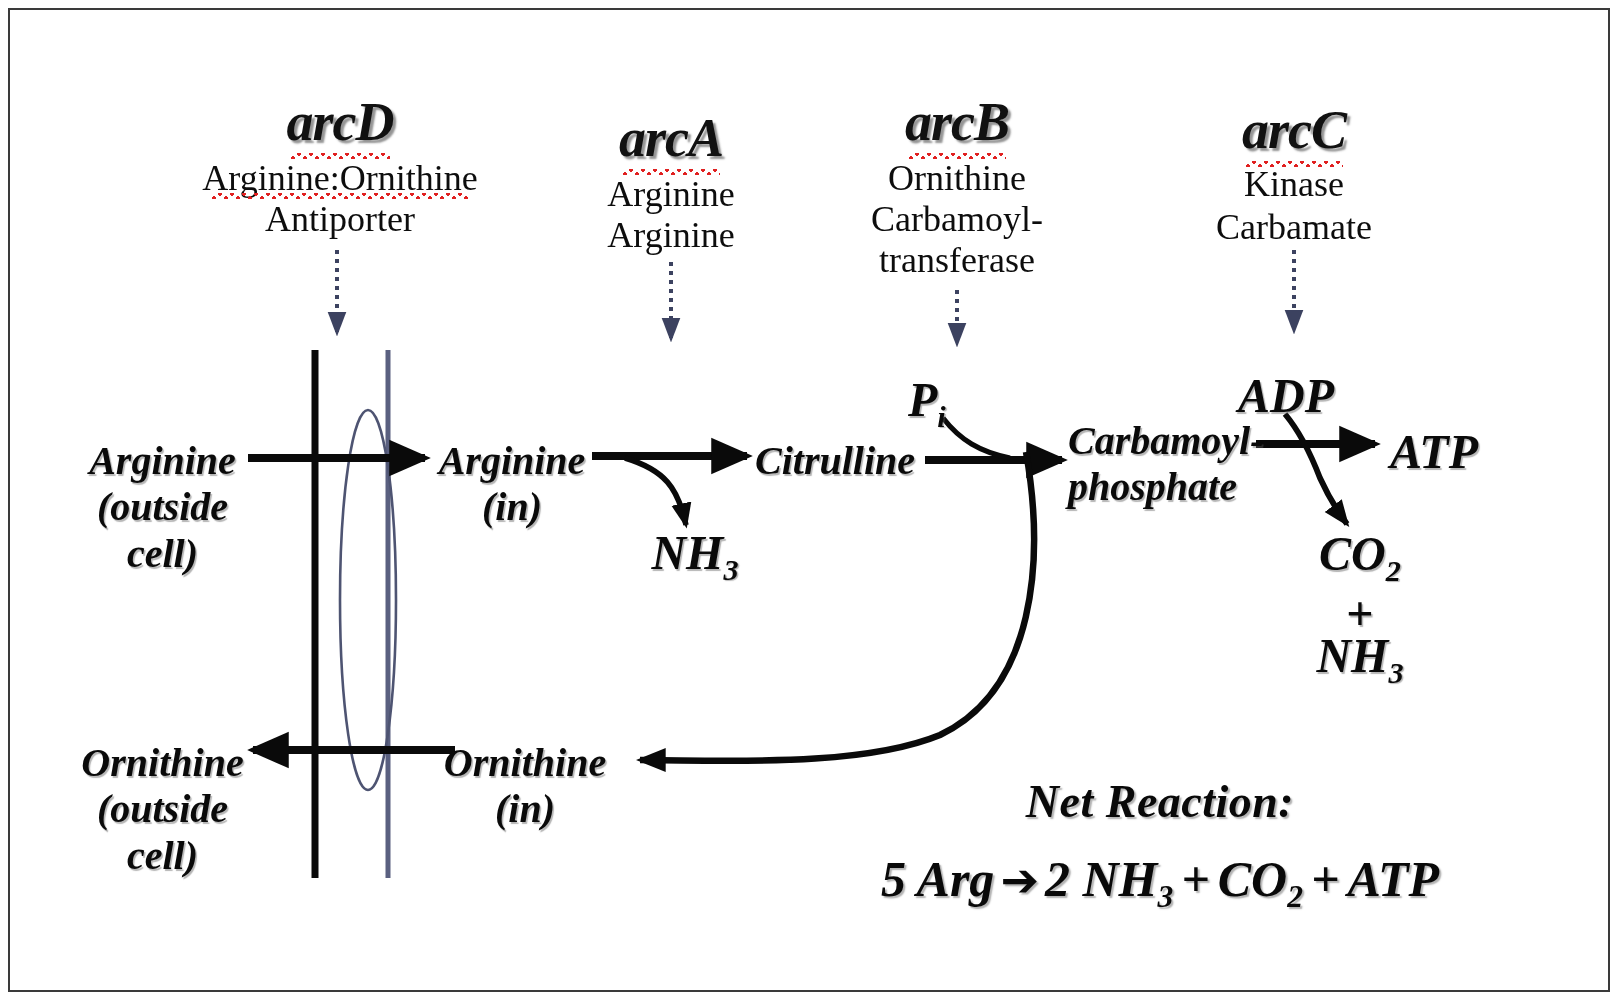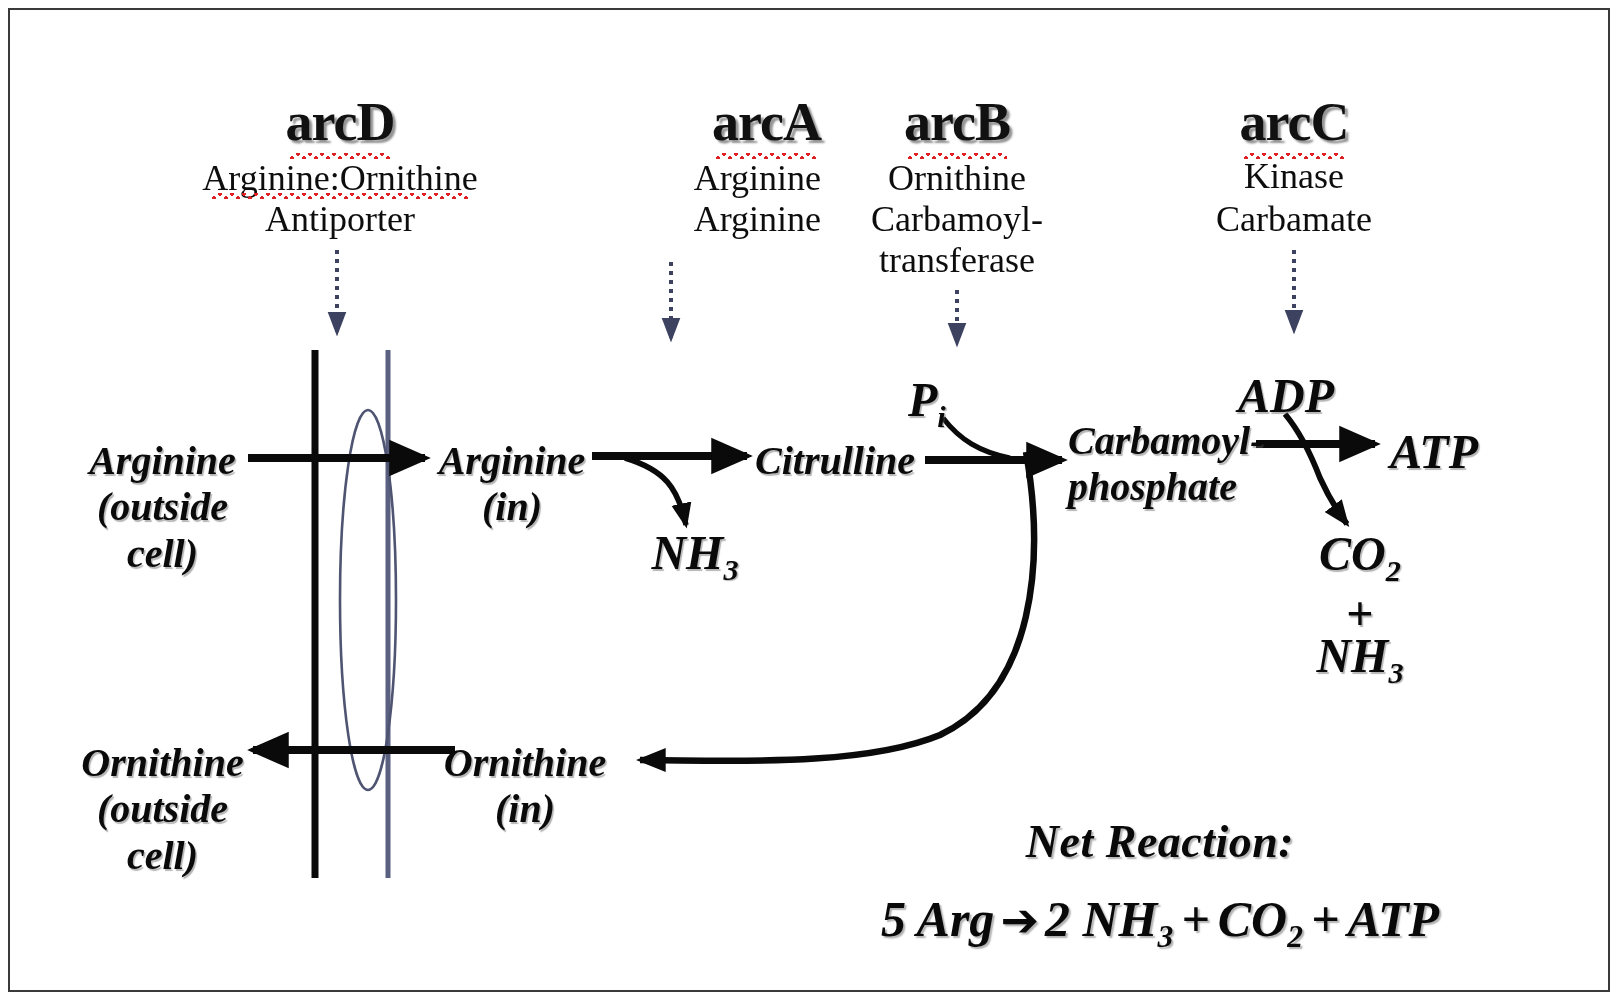--- a/index.html
+++ b/index.html
@@ -41,6 +41,7 @@
   }
   .enzyme-gene {
     font-weight: bold;
+    font-style: italic;
     font-size: 54px;
     letter-spacing: -1px;
     color: #111111;

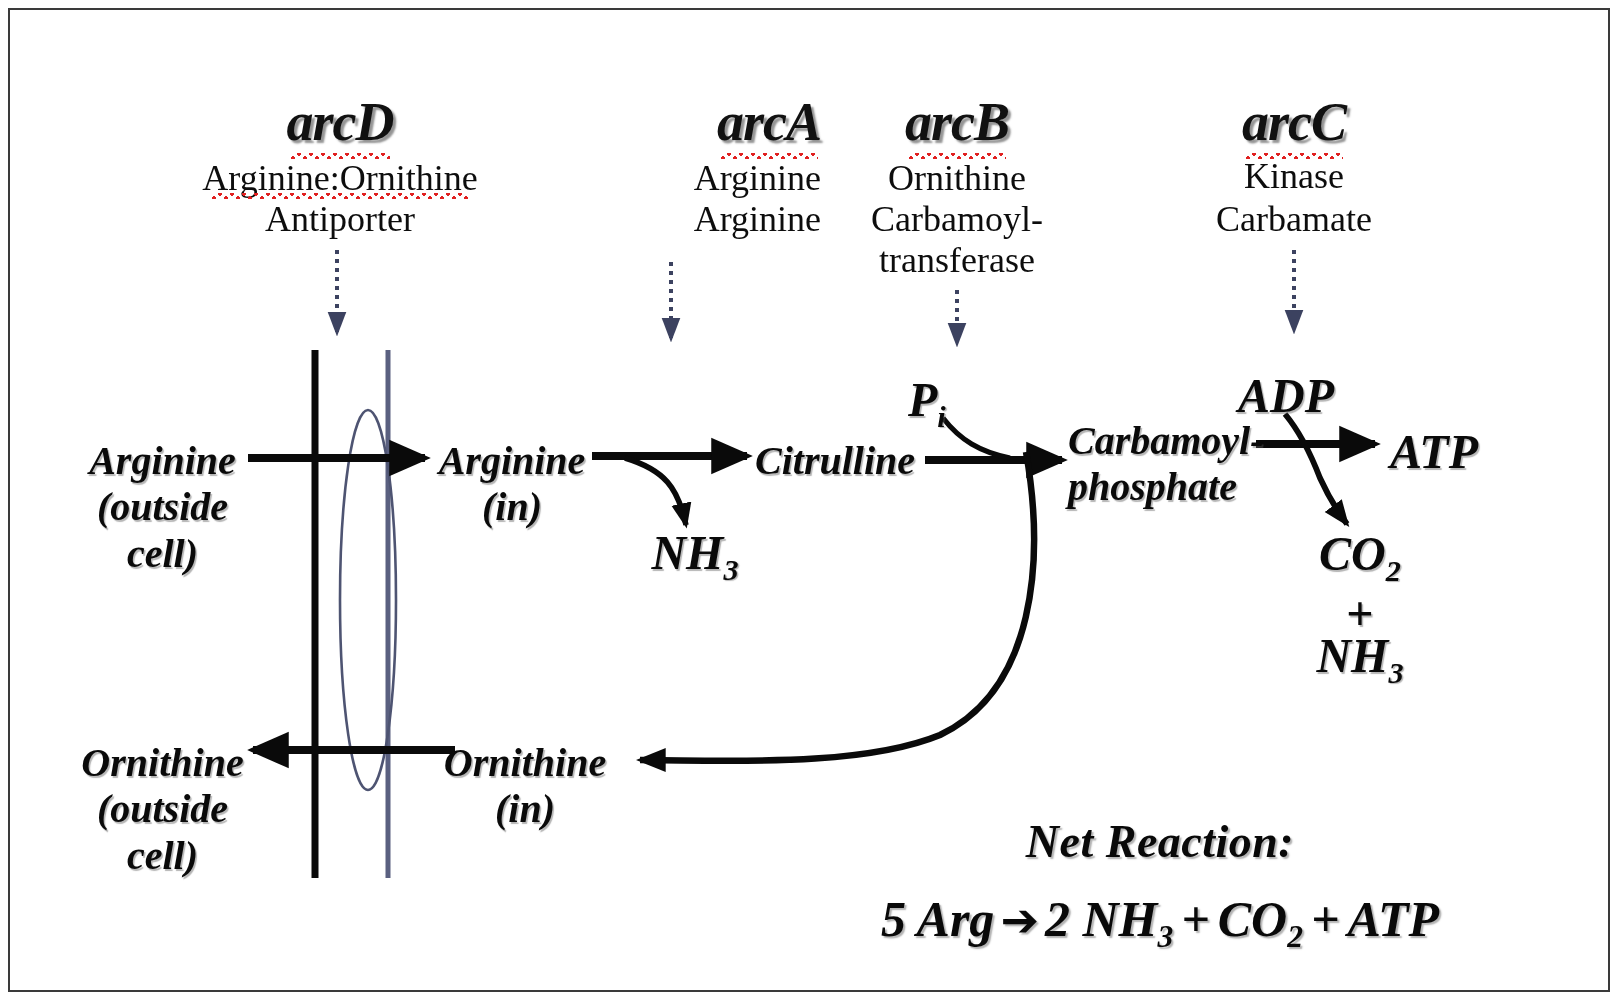--- a/index.html
+++ b/index.html
@@ -178,7 +178,7 @@
     <div class="enzyme-desc-line">Antiporter</div>
   </div>
 
-  <div class="enzyme-header" style="left:521px; top:92px; width:300px;text-align:right;">
+  <div class="enzyme-header" style="left:521px; top:108px; width:300px;">
     <div>
       <span class="enzyme-gene">arcA<span class="squiggle"></span></span>
     </div>

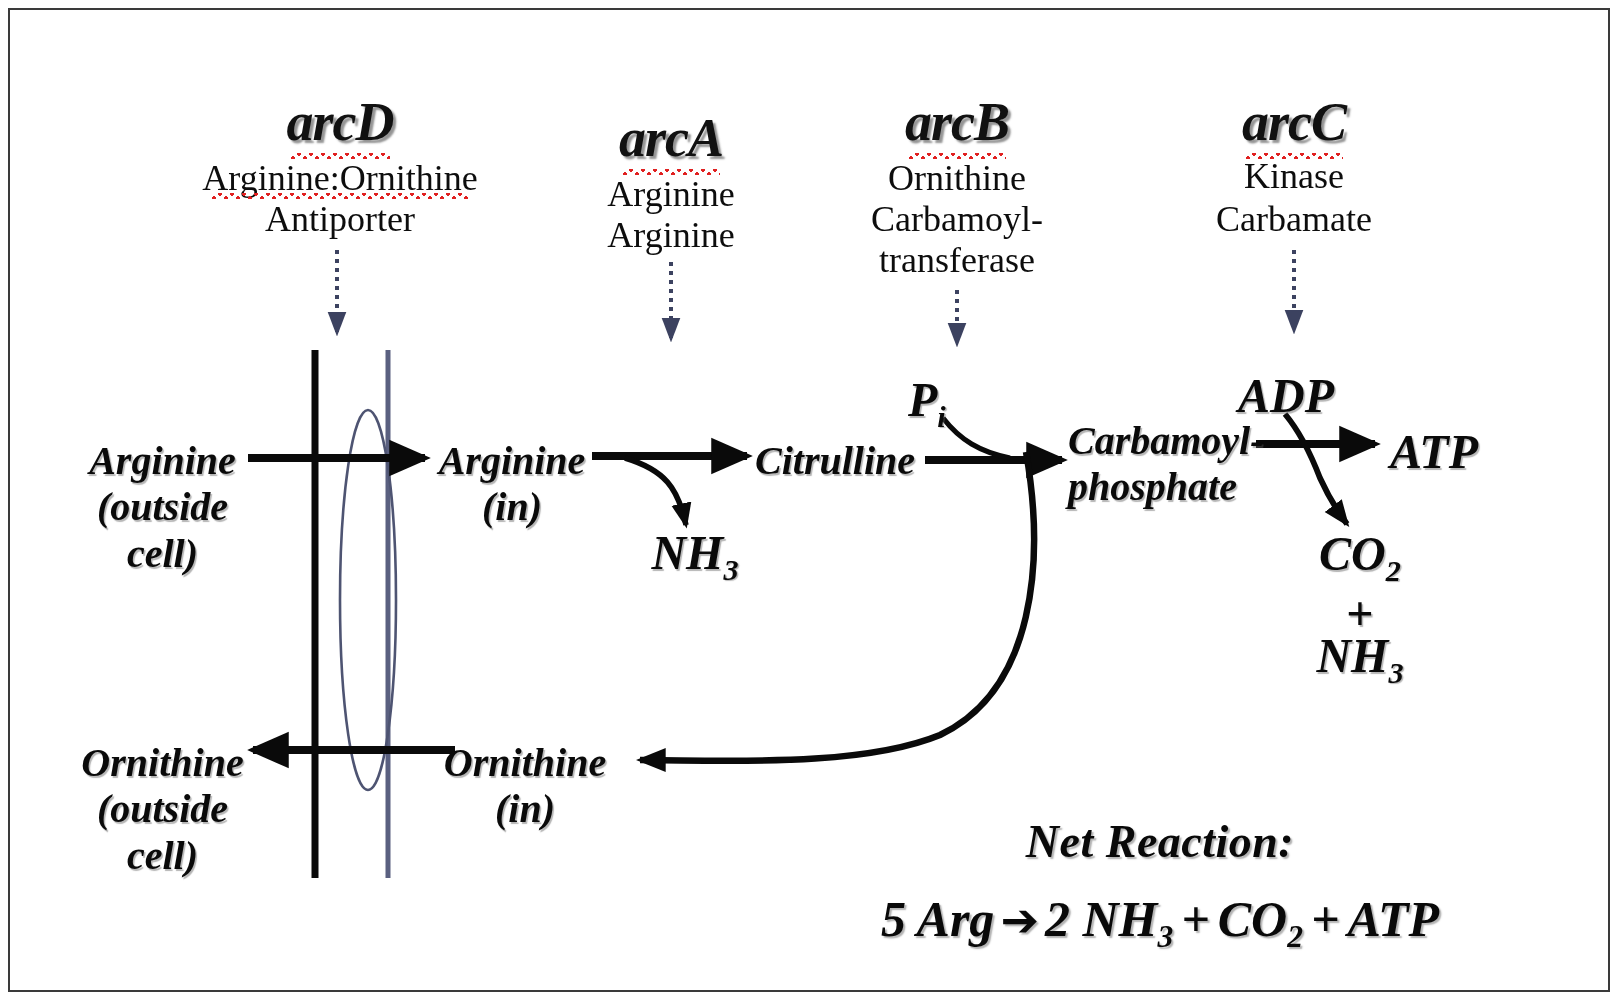--- a/index.html
+++ b/index.html
@@ -195,7 +195,7 @@
     <div class="enzyme-desc-line">transferase</div>
   </div>
 
-  <div class="enzyme-header" style="left:1144px; top:92px; width:300px;">
+  <div class="enzyme-header" style="left:1144px; top:100px; width:300px;">
     <div>
       <span class="enzyme-gene">arcC<span class="squiggle"></span></span>
     </div>

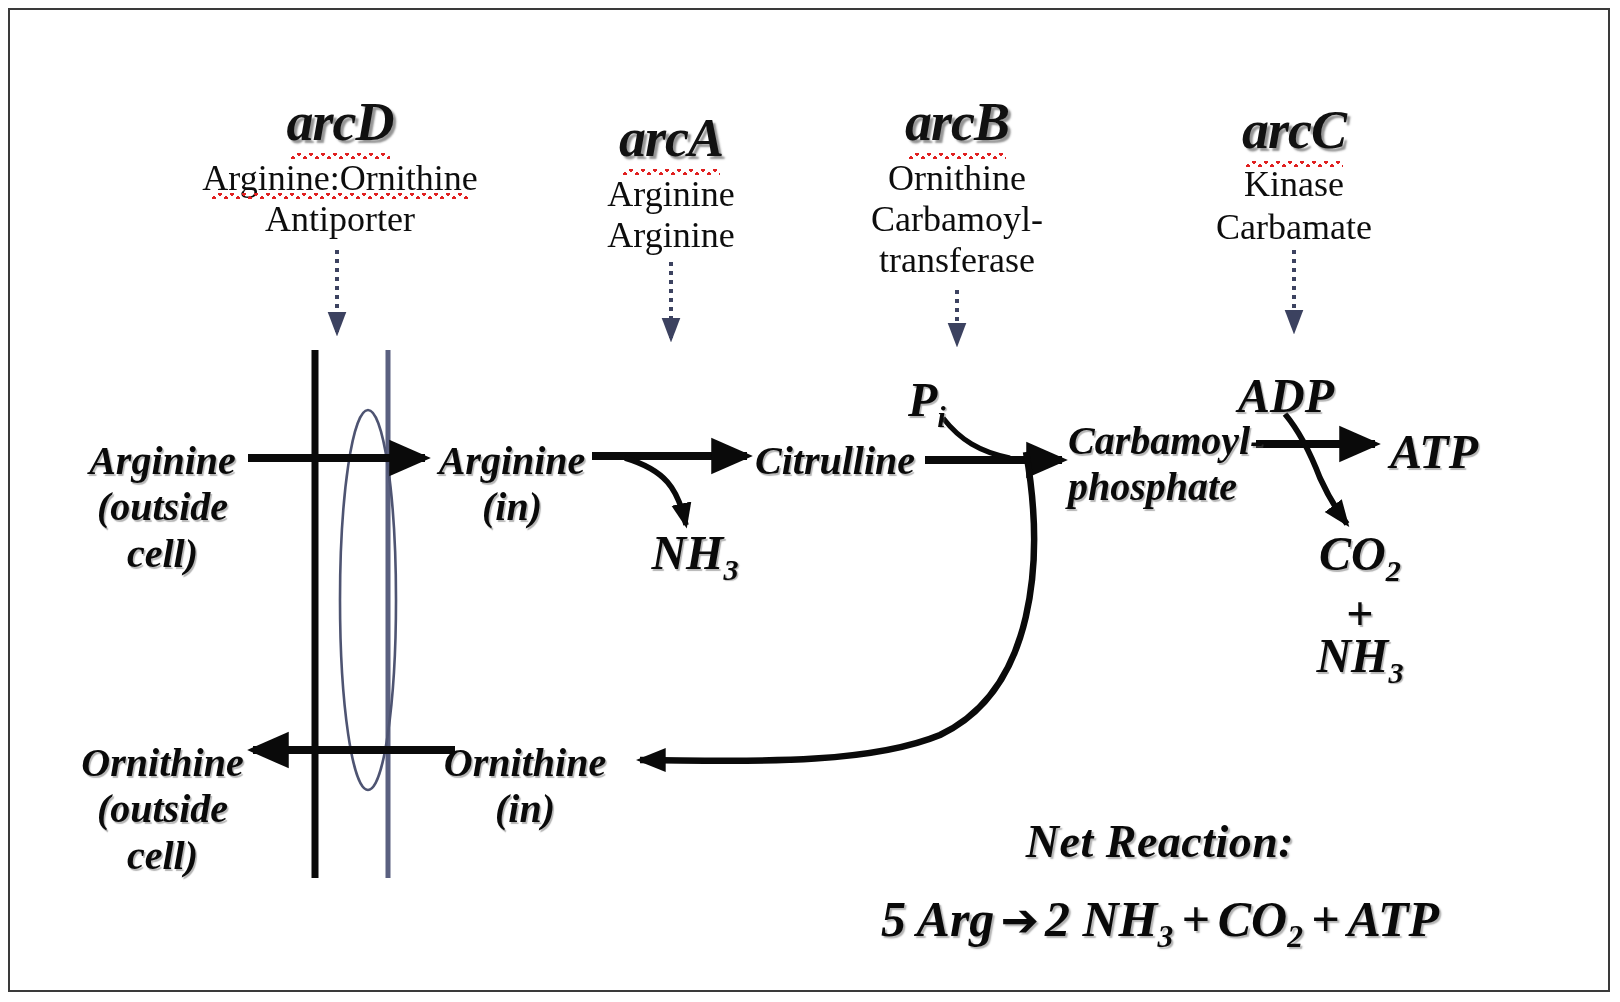--- a/index.html
+++ b/index.html
@@ -262,7 +262,7 @@
     <span class="ln">cell)</span>
   </div>
 
-  <div id="net-reaction" style="left:780px; top:775px; width:760px;margin-top:40px;">
+  <div id="net-reaction" style="left:780px; top:775px; width:760px;">
     <span class="nr-title">Net Reaction:</span>
     <span class="nr-eq"><span>5 Arg</span><span class="arrowglyph">➔</span><span>2 NH</span><span class="sub">3</span><span style="margin:0 8px;">+</span><span>CO</span><span class="sub">2</span><span style="margin:0 8px;">+</span><span>ATP</span></span>
   </div>

